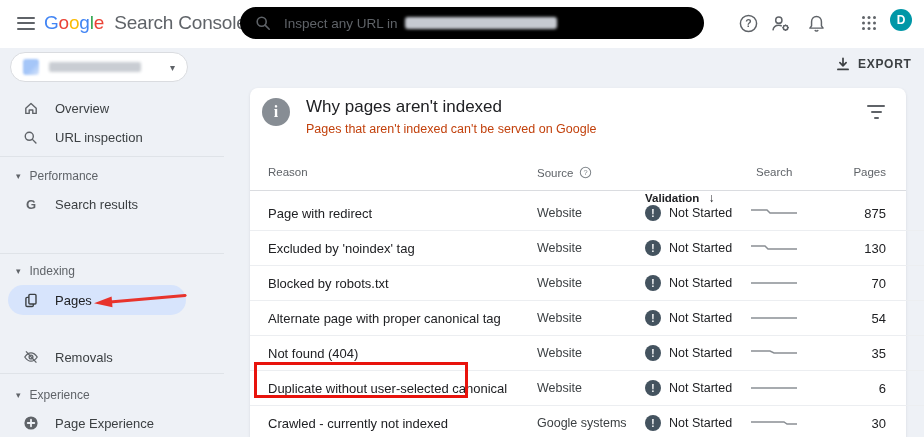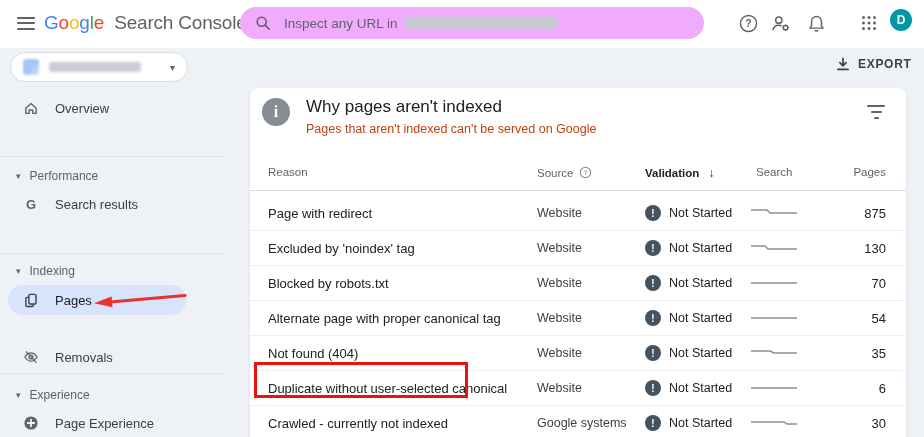--- a/index.html
+++ b/index.html
@@ -11,7 +11,7 @@
   .hamb span{display:block;height:2px;background:#5f6368;margin-bottom:3.4px;border-radius:1px;}
   .logo{position:absolute;left:44px;top:12px;font-size:19px;letter-spacing:-.2px;white-space:nowrap;}
   .logo .suffix{color:#5f6368;margin-left:5px;}
-  .search{position:absolute;left:240px;top:7px;width:464px;height:32px;background:#f0abfc;
+  .search{position:absolute;left:240px;top:7px;width:464px;height:32px;background:#000000;
           border-radius:16px;display:flex;align-items:center;padding:0 15px;box-sizing:border-box;}
   .search-text{margin-left:13px;font-size:13.5px;color:#5f6368;white-space:nowrap;}
   .blur-block{height:12px;border-radius:3px;background:#c6cad1;filter:blur(1.6px);}

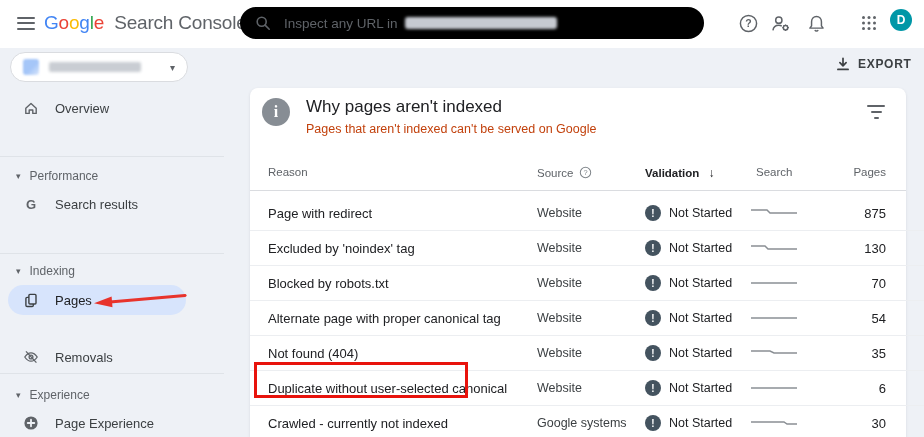--- a/index.html
+++ b/index.html
@@ -143,6 +143,15 @@
       </span>
     <span class="lbl">Overview</span>
   </div>
+  <div class="side-item" style="top:123px;">
+    <span class="ic">
+        <svg width="15" height="15" viewBox="0 0 16 16">
+          <circle cx="6.7" cy="6.7" r="4.3" fill="none" stroke="#5f6368" stroke-width="1.5"></circle>
+          <line x1="10" y1="10" x2="13.8" y2="13.8" stroke="#5f6368" stroke-width="1.5" stroke-linecap="round"></line>
+        </svg>
+      </span>
+    <span class="lbl">URL inspection</span>
+  </div>
 
   <div class="side-div" style="top:156px;"></div>
 

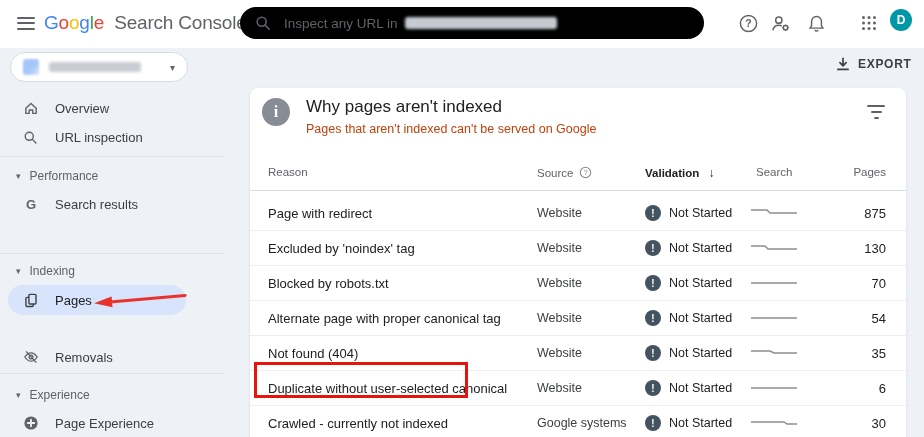--- a/index.html
+++ b/index.html
@@ -50,7 +50,7 @@
   .filter{position:absolute;left:616px;top:17px;width:20px;height:14px;cursor:pointer;}
   .filter i{position:absolute;height:2px;background:#5f6368;border-radius:1px;}
   .hdr{position:absolute;top:78px;font-size:11.5px;color:#5f6368;cursor:pointer;white-space:nowrap;}
-  .hdr.bold{font-weight:bold;color:#202124;}
+  .hdr.bold{font-weight:bold;color:#202124;margin-top:25px;}
   .hdr-sep{position:absolute;left:0;top:102px;width:656px;border-top:1px solid #dadce0;}
   .row{position:absolute;left:0;width:684px;height:35px;border-bottom:1px solid #eceef1;
        box-sizing:border-box;cursor:pointer;margin-top:6px;}

